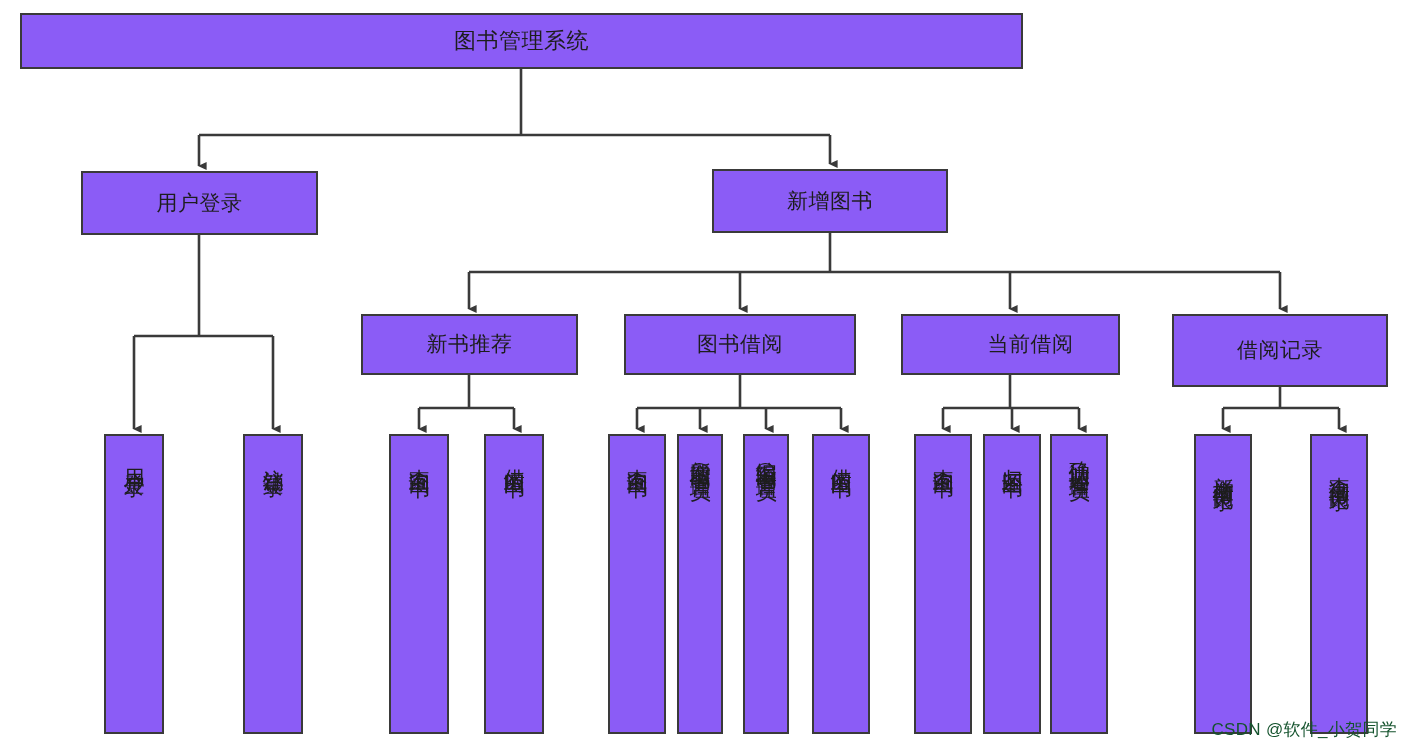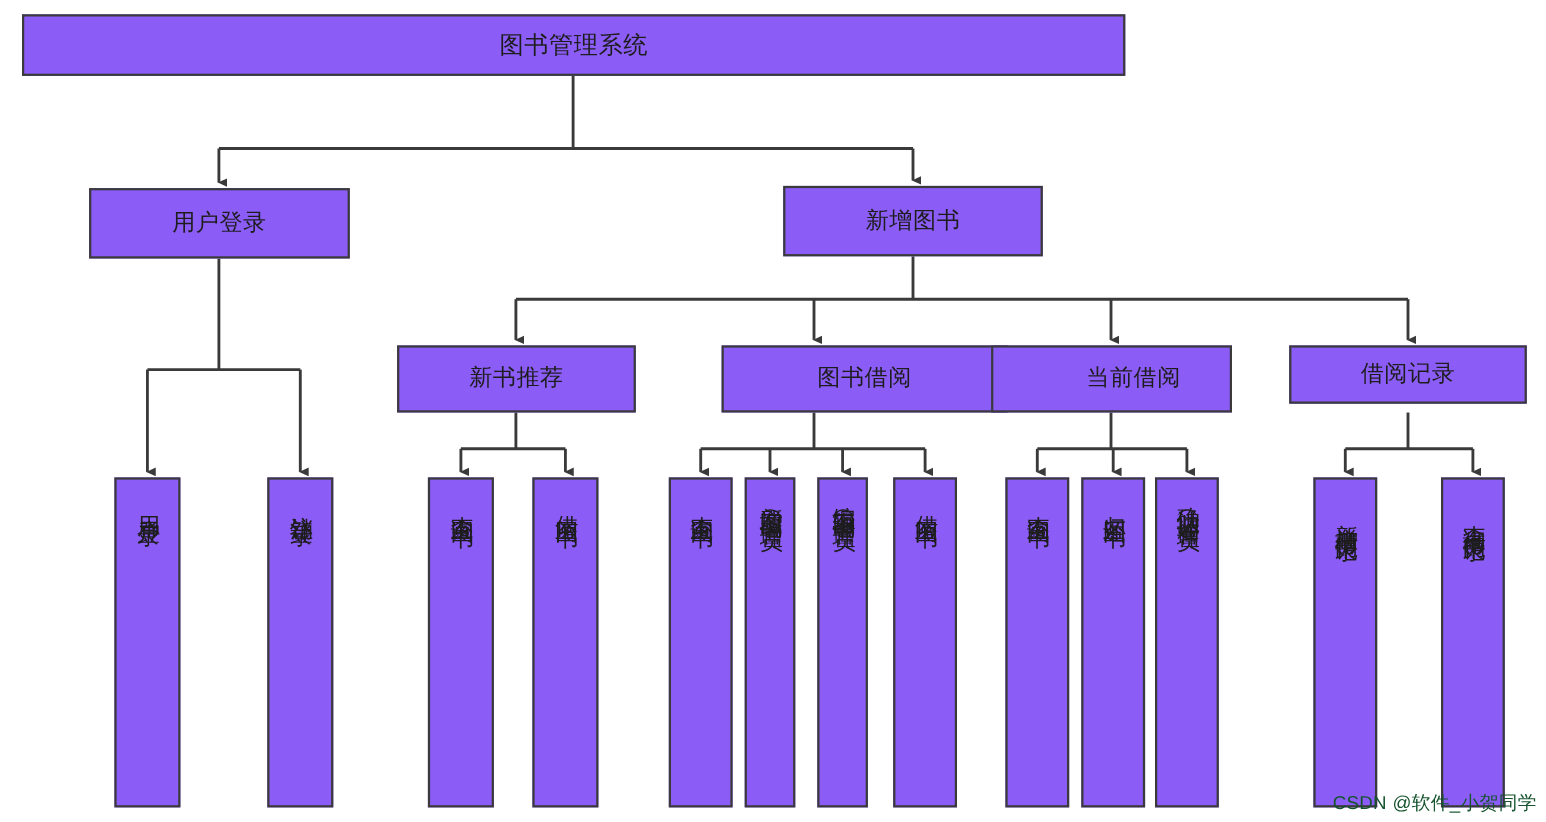--- a/index.html
+++ b/index.html
@@ -137,7 +137,7 @@
   <div class="node" style="left:361px; top:314px; width:217px; height:61px;">
     <span class="label">新书推荐</span>
   </div>
-  <div class="node" style="left:656px; top:314px; width:260px; height:61px;">
+  <div class="node" style="left:624px; top:314px; width:232px; height:61px;">
     <span class="label">图书借阅</span>
   </div>
   <div class="node" style="left:901px; top:314px; width:219px; height:61px;padding-left:40px;">

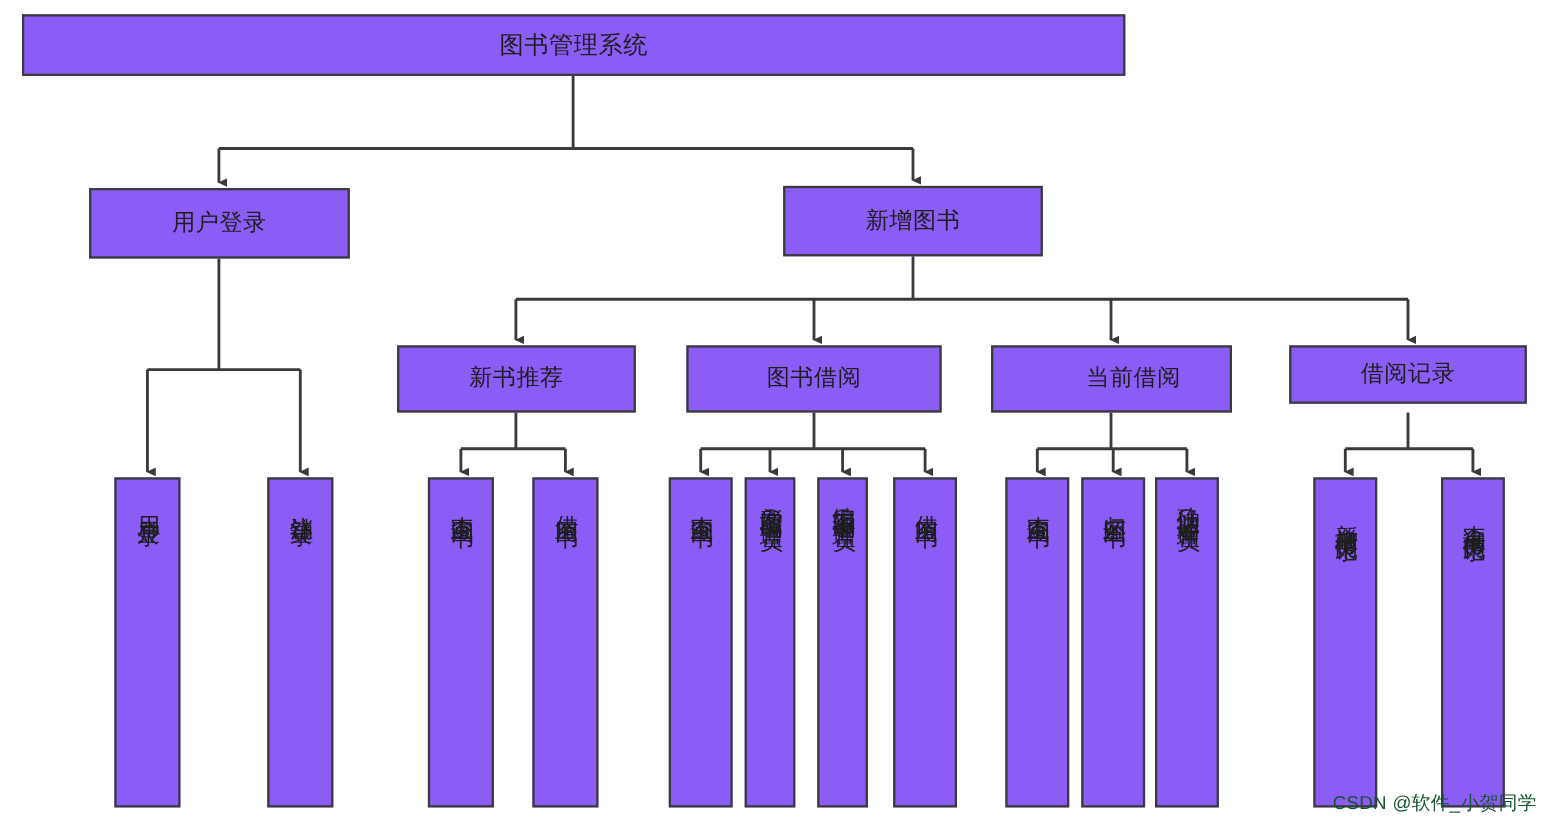--- a/index.html
+++ b/index.html
@@ -143,7 +143,7 @@
   <div class="node" style="left:901px; top:314px; width:219px; height:61px;padding-left:40px;">
     <span class="label">当前借阅</span>
   </div>
-  <div class="node" style="left:1172px; top:314px; width:216px; height:53px;">
+  <div class="node" style="left:1172px; top:314px; width:216px; height:73px;">
     <span class="label">借阅记录</span>
   </div>
 

